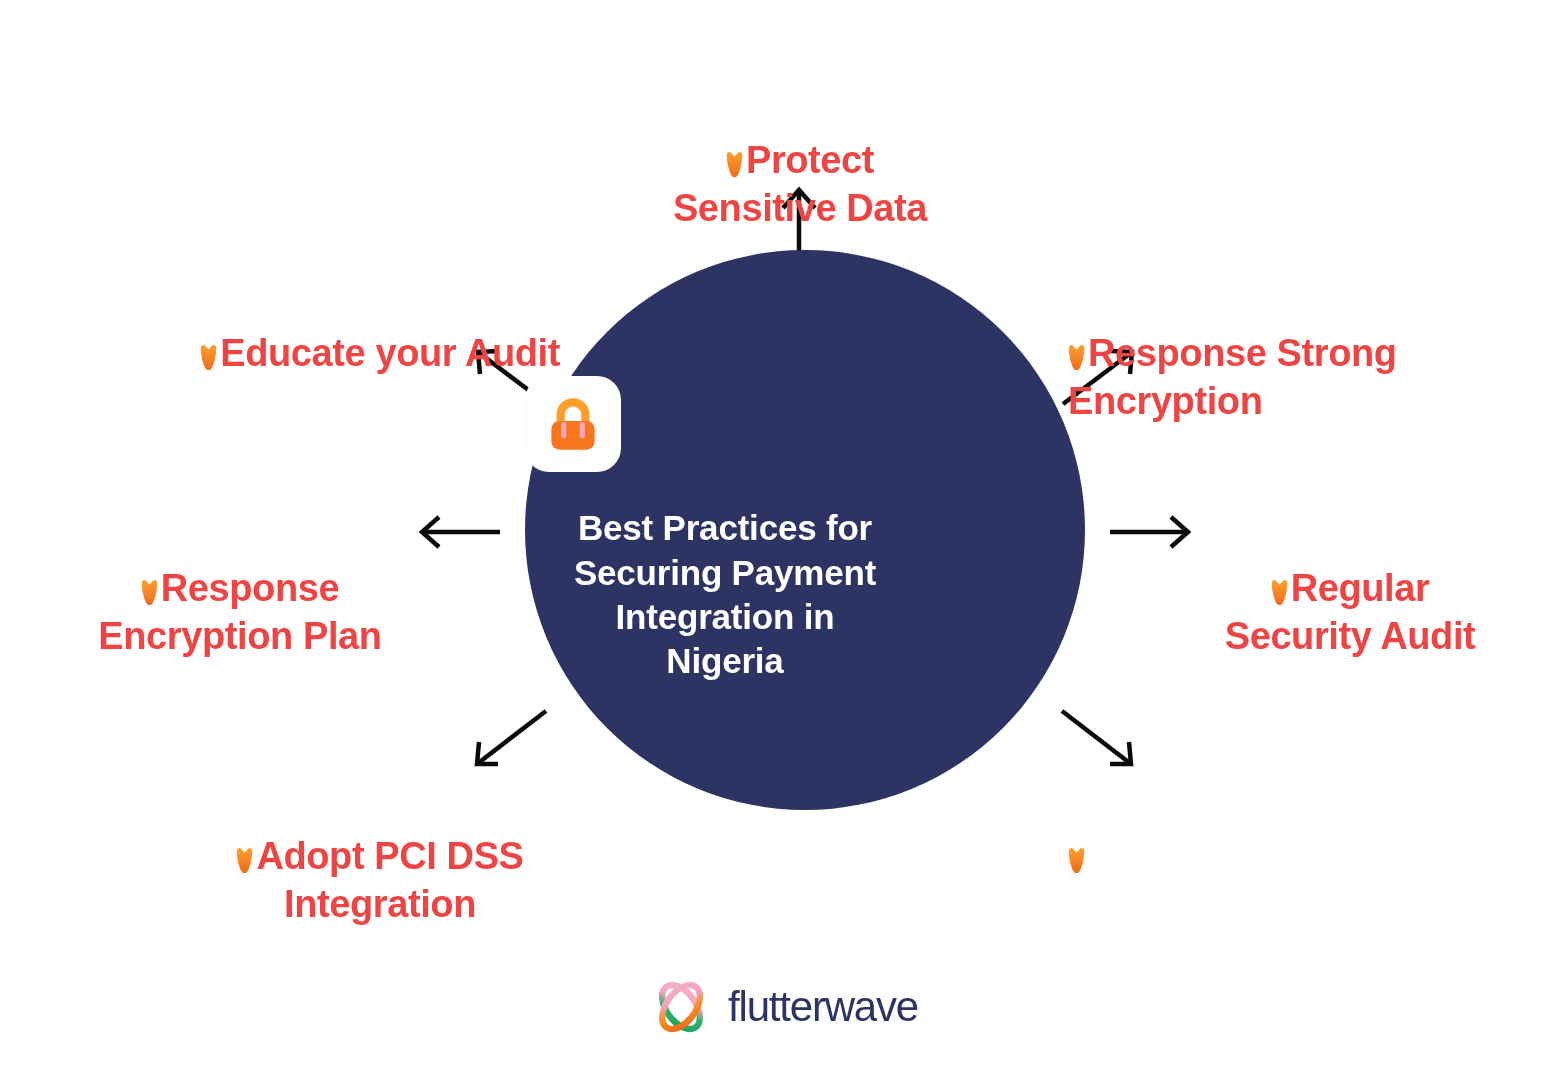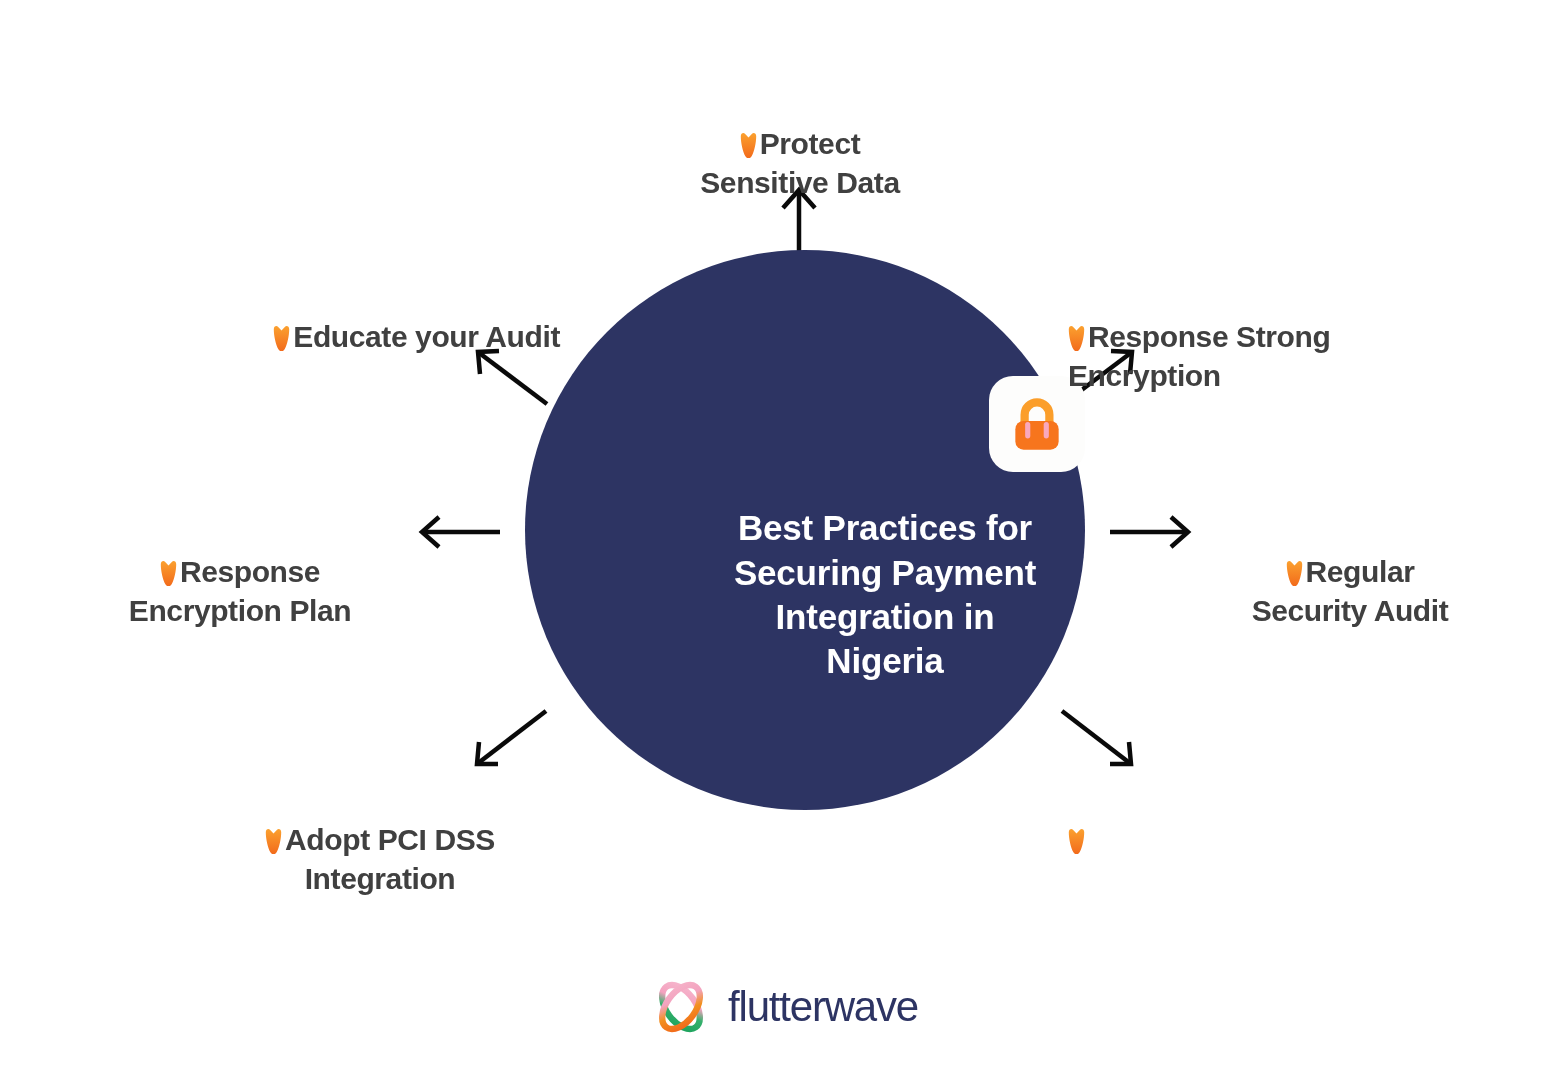--- a/index.html
+++ b/index.html
@@ -58,9 +58,9 @@
   
   .spoke {
     position: absolute;
-    font-size: 30px;
+    font-size: 38px;
     font-weight: bold;
-    color: #404040;
+    color: #ef4444;
     line-height: 1.28;
     letter-spacing: -0.4px;
     white-space: pre-line;

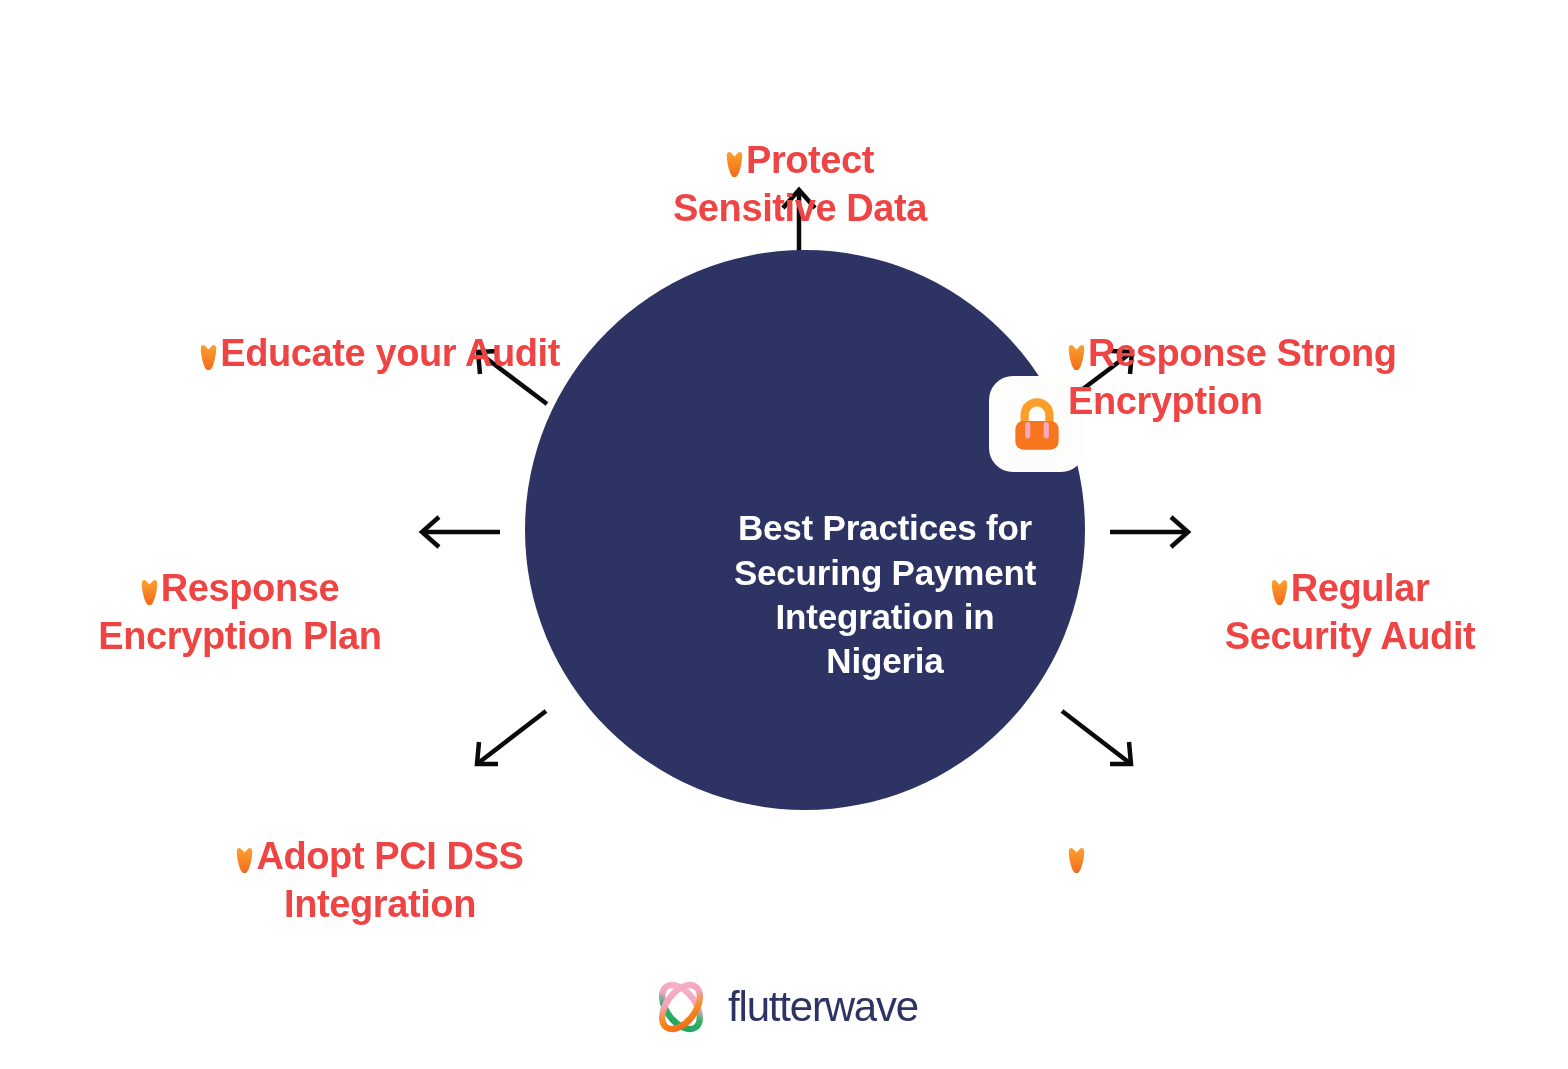--- a/index.html
+++ b/index.html
@@ -30,7 +30,7 @@
     background: #2d3463;
     display: flex;
     flex-direction: column;
-    align-items: flex-end;
+    align-items: flex-start;
     justify-content: center;
   }
   #hub-icon-tile {

